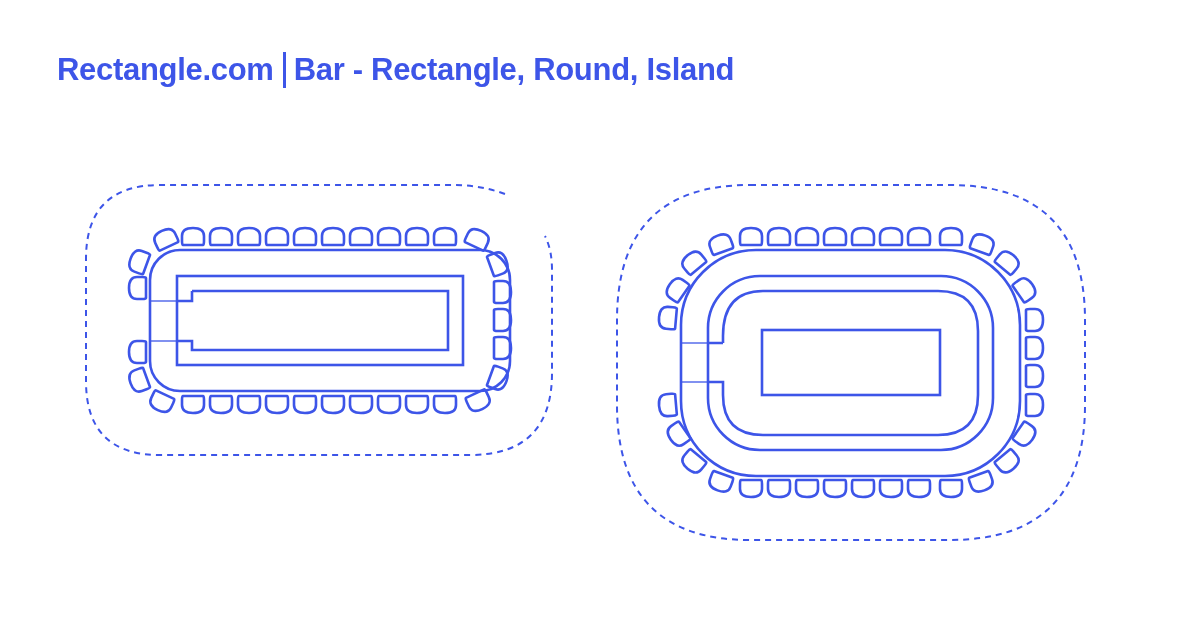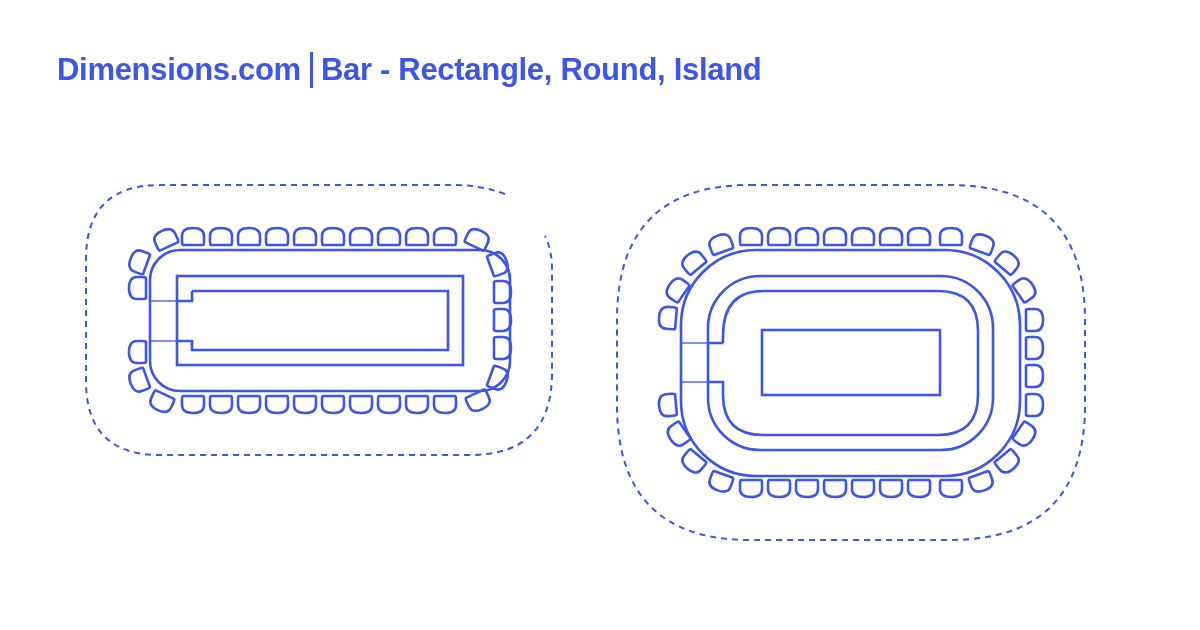--- a/index.html
+++ b/index.html
@@ -11,7 +11,7 @@
 </head>
 <body>
 
-<div class="title"><span>Dimensions.com</span><span class="sep"></span><span>Bar - Rectangle, Round, Island</span></div>
+<div class="title"><span>Rectangle.com</span><span class="sep"></span><span>Bar - Rectangle, Round, Island</span></div>
 
 <svg class="drawing" width="1200" height="630" viewBox="0 0 1200 630">
   <defs>

